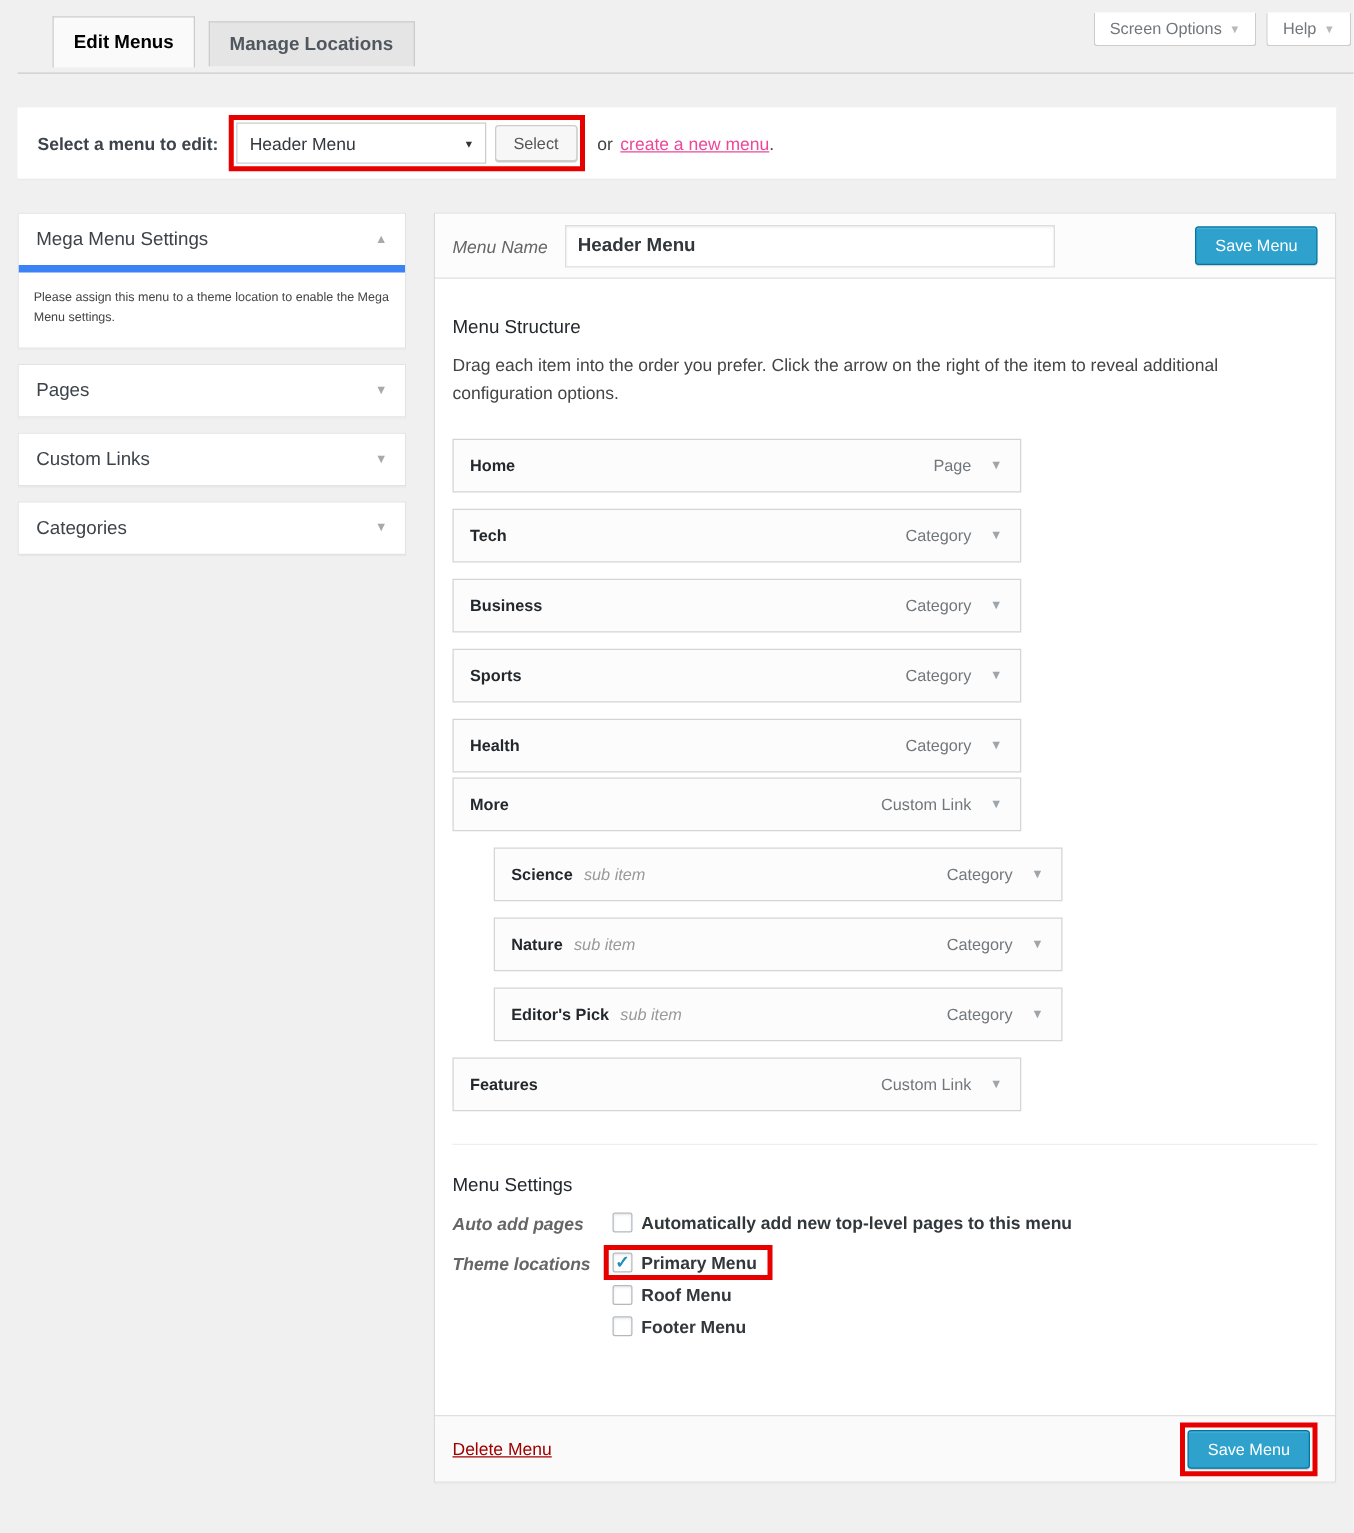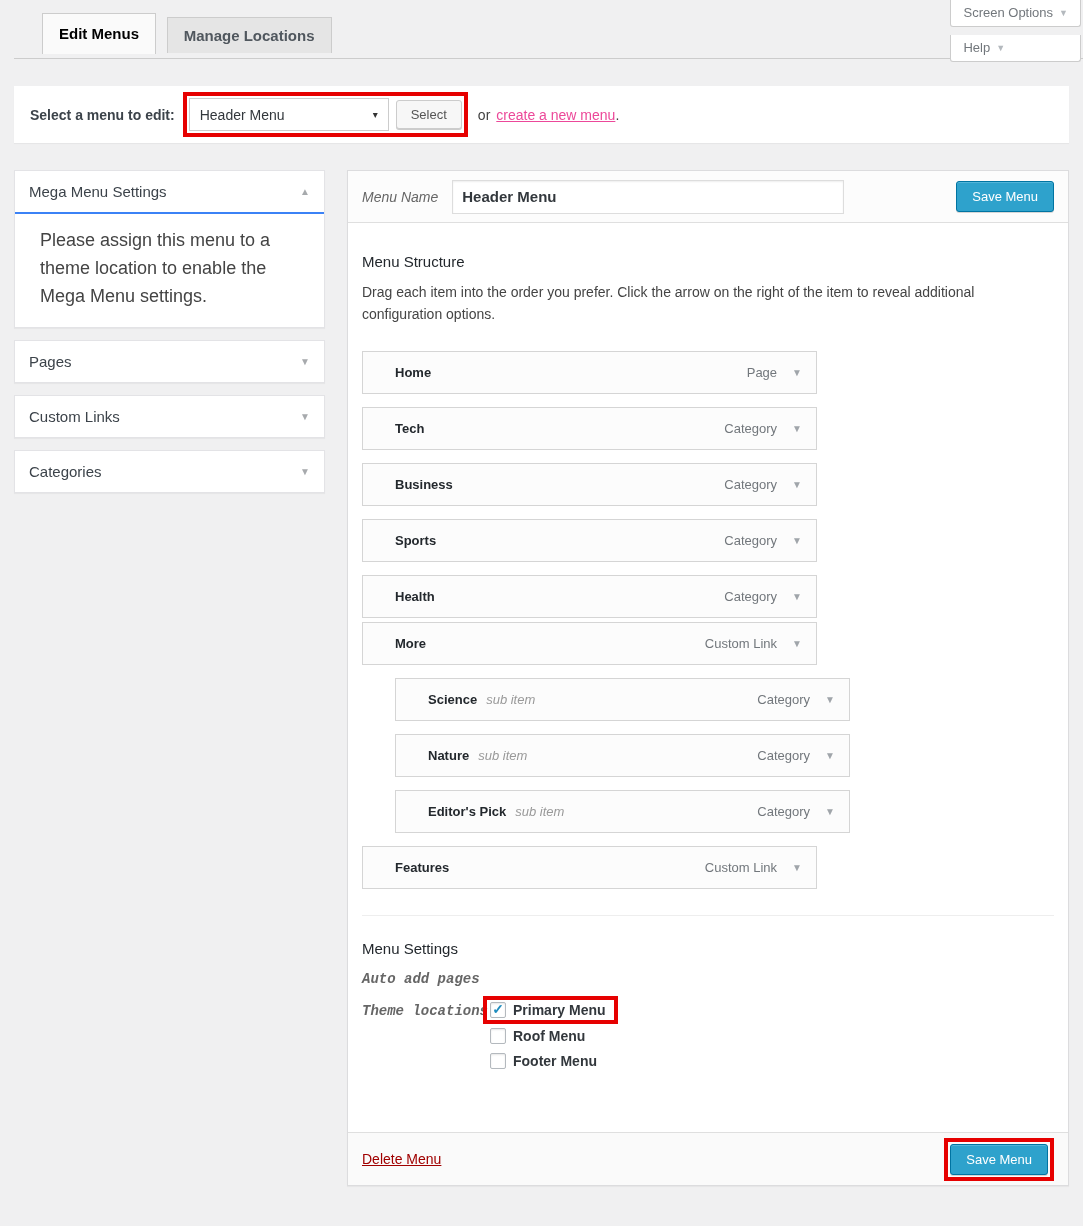--- a/index.html
+++ b/index.html
@@ -13,7 +13,7 @@
     overflow:hidden;
   }
   
-  .screen-meta { position:absolute; top:0; right:2px; display:flex; gap:8px; z-index:5;flex-direction:column; }
+  .screen-meta { position:absolute; top:10px; right:2px; display:flex; gap:8px; z-index:5; }
   .screen-meta-btn {
     background:#fff; border:1px solid #ccc; border-top:none;
     border-radius:0 0 3px 3px;

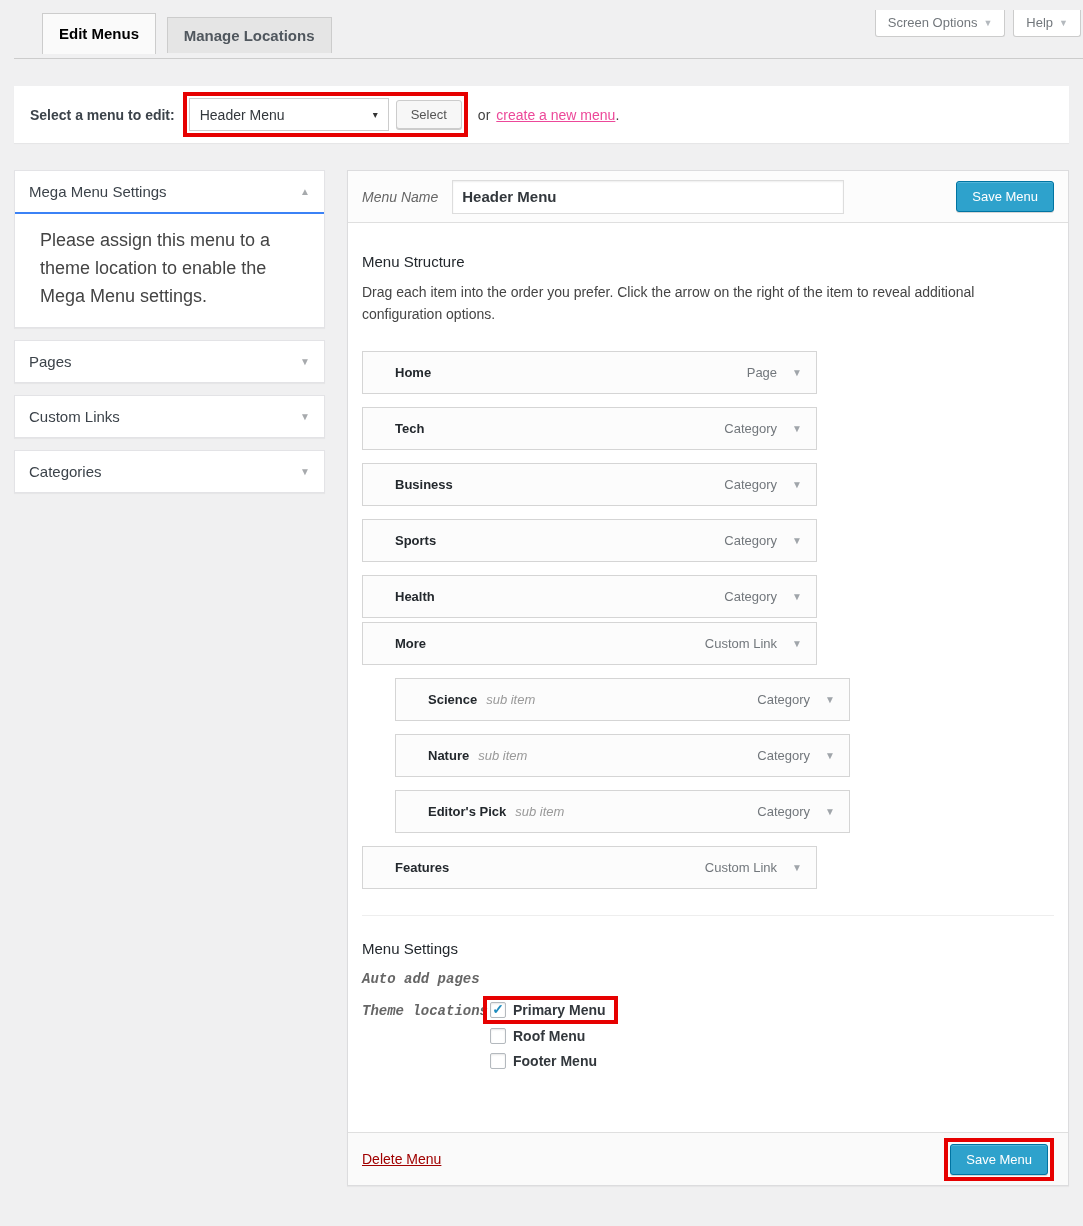--- a/index.html
+++ b/index.html
@@ -63,7 +63,7 @@
   }
   .postbox-head .title { flex:1; font-size:15px; color:#3c434a; }
   .postbox-head .caret { font-size:10px; color:#a7aaad; }
-  .postbox-body { border-top:2px solid #3b82f6; padding:13px 25px 16px; font-size:18px; color:#444; line-height:1.55; }
+  .postbox-body { border-top:6px solid #3b82f6; padding:13px 12px 16px; font-size:10px; color:#444; line-height:1.55; }
   
   .main-panel { flex:1; background:#fff; border:1px solid #dcdcde; box-shadow:0 1px 1px rgba(0,0,0,.04); }
   .panel-header {

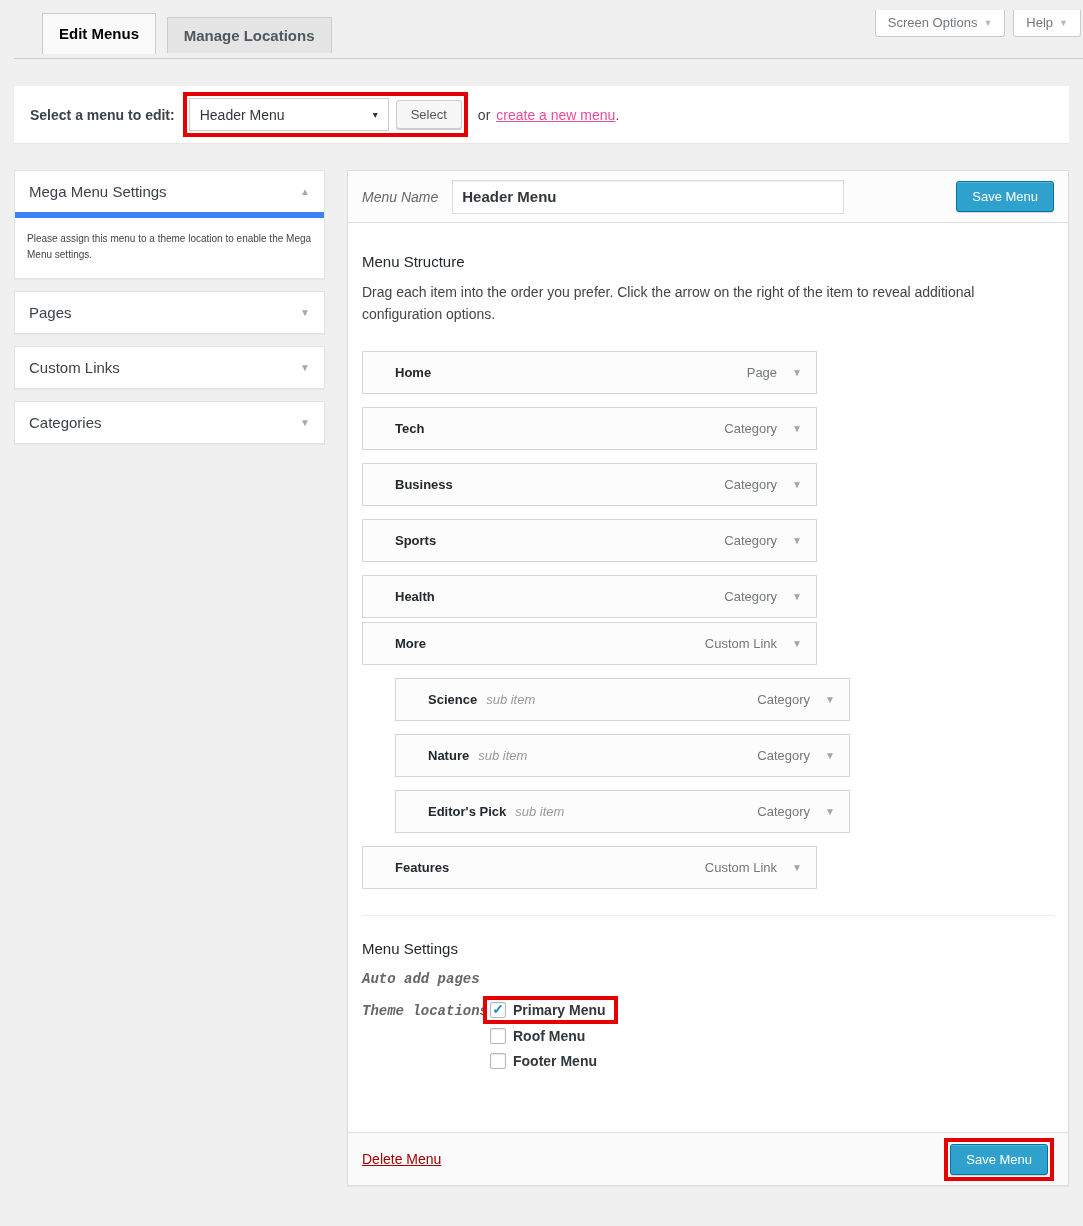--- a/index.html
+++ b/index.html
@@ -86,7 +86,7 @@
   
   .item-row {
     width:455px; height:43px; background:#fcfcfc; border:1px solid #d5d5d5;
-    display:flex; align-items:center; padding:0 14px 0 32px;
+    display:flex; align-items:center; padding:0 14px 0 13px;
     margin-bottom:13px; cursor:move;
   }
   .item-row.tight { margin-top:-9px; }

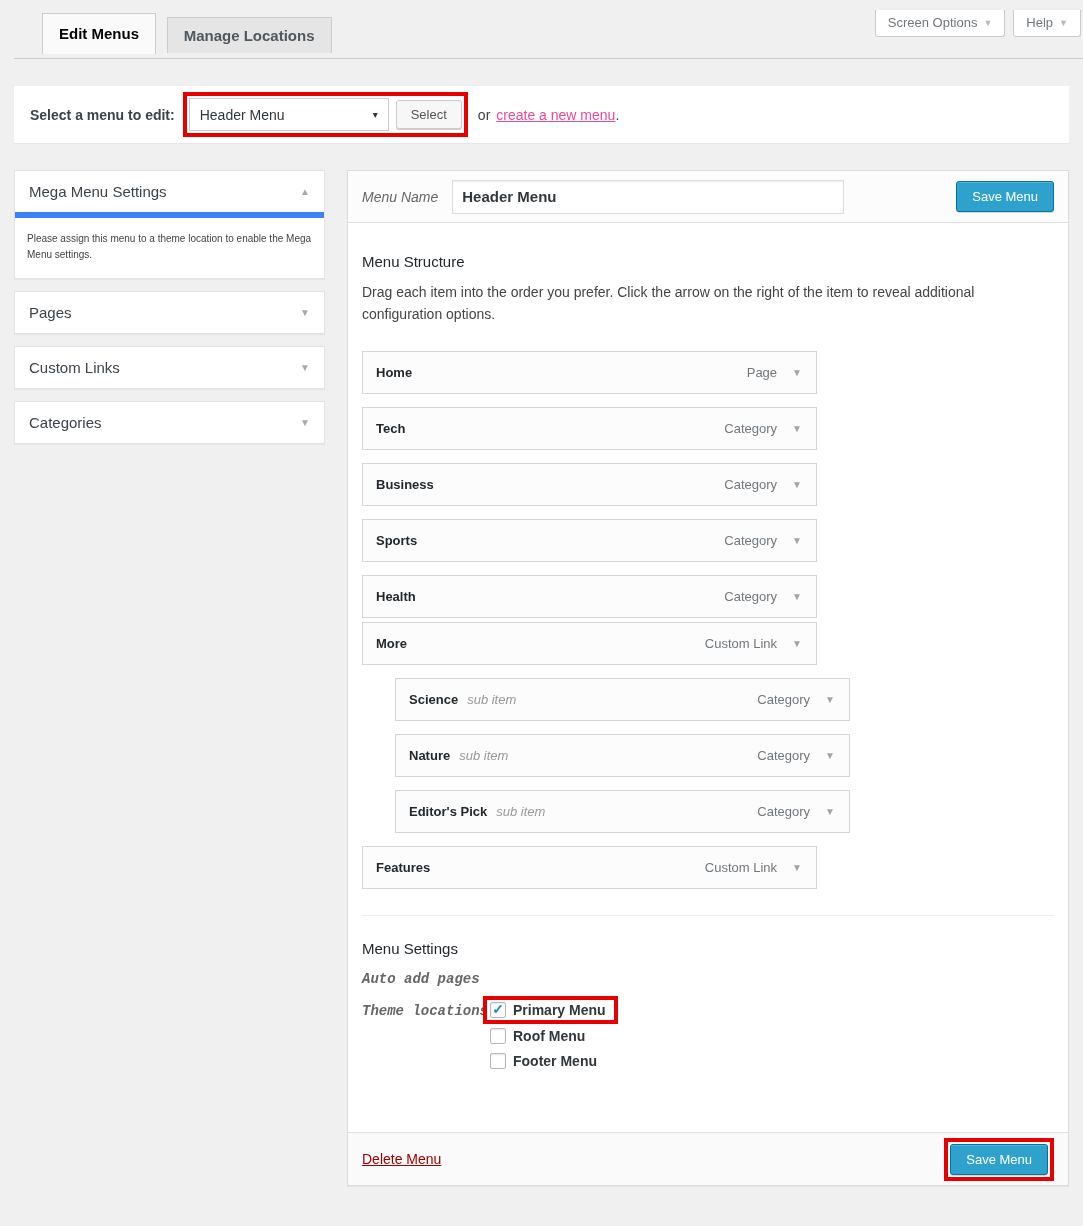--- a/index.html
+++ b/index.html
@@ -99,7 +99,7 @@
   .hr-line { border:none; border-top:1px solid #eee; margin:26px 0 4px; }
   
   .setting-row { display:flex; margin-bottom:14px; }
-  .setting-label { width:128px; flex:none; font-style:italic; font-weight:bold; color:#666; font-size:14px; padding-top:2px;font-family:Liberation Mono, monospace; }
+  .setting-label { width:128px; flex:none; font-style:italic; font-weight:bold; color:#666; font-size:14px; padding-top:2px; }
   .chk-line { display:flex; align-items:center; gap:7px; margin-bottom:9px; }
   .checkbox {
     width:16px; height:16px; background:#fff; border:1px solid #b4b9be; border-radius:2px;

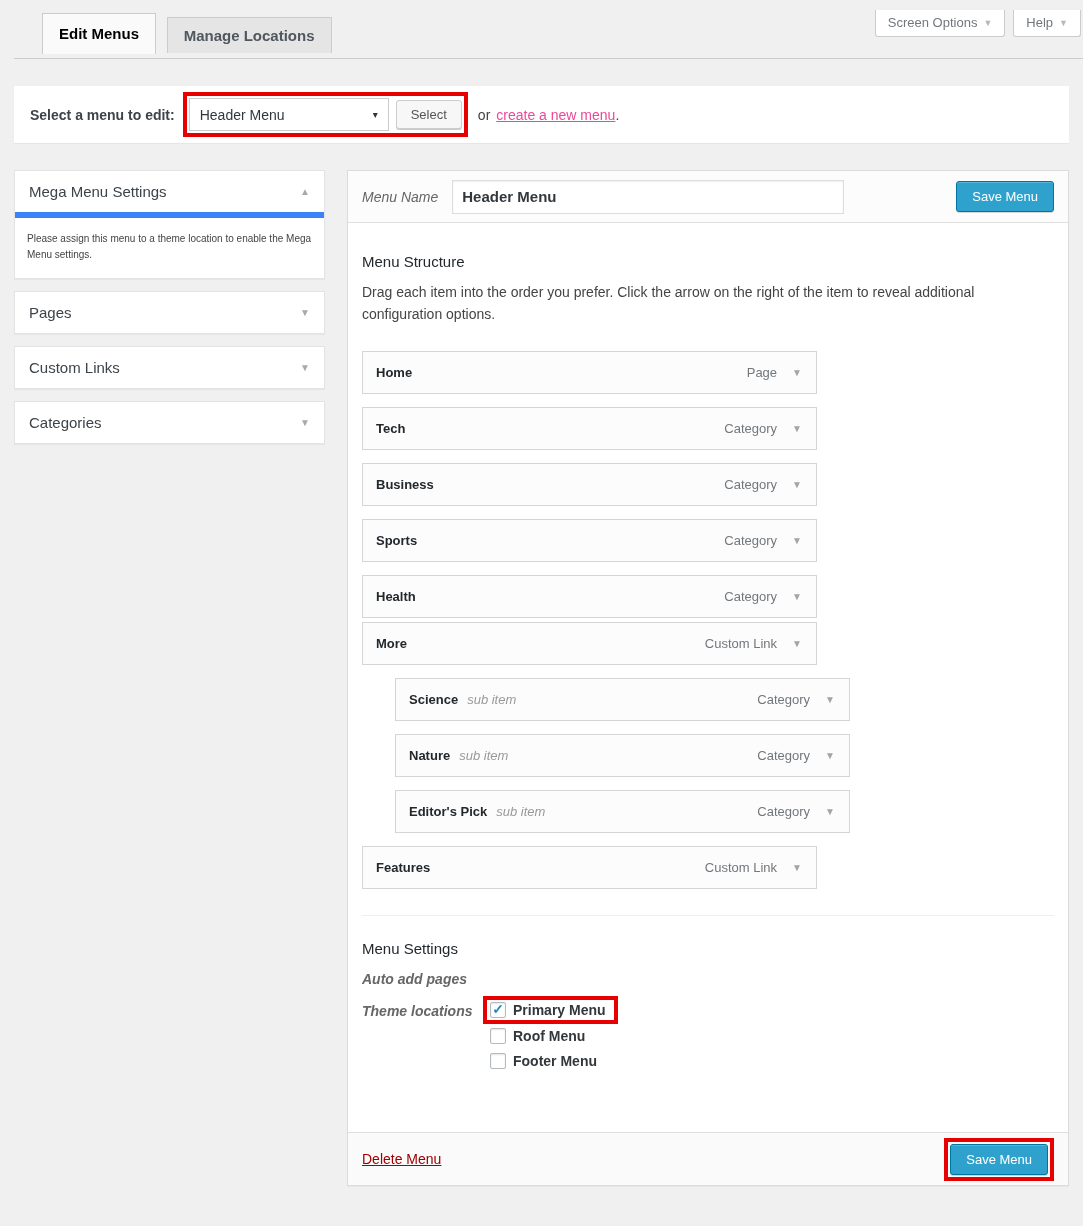--- a/index.html
+++ b/index.html
@@ -265,6 +265,10 @@
 
       <div class="setting-row">
         <span class="setting-label">Auto add pages</span>
+        <span class="chk-line" style="margin-bottom:0">
+          <span class="checkbox"></span>
+          <span class="chk-label">Automatically add new top-level pages to this menu</span>
+        </span>
       </div>
 
       <div class="setting-row">

